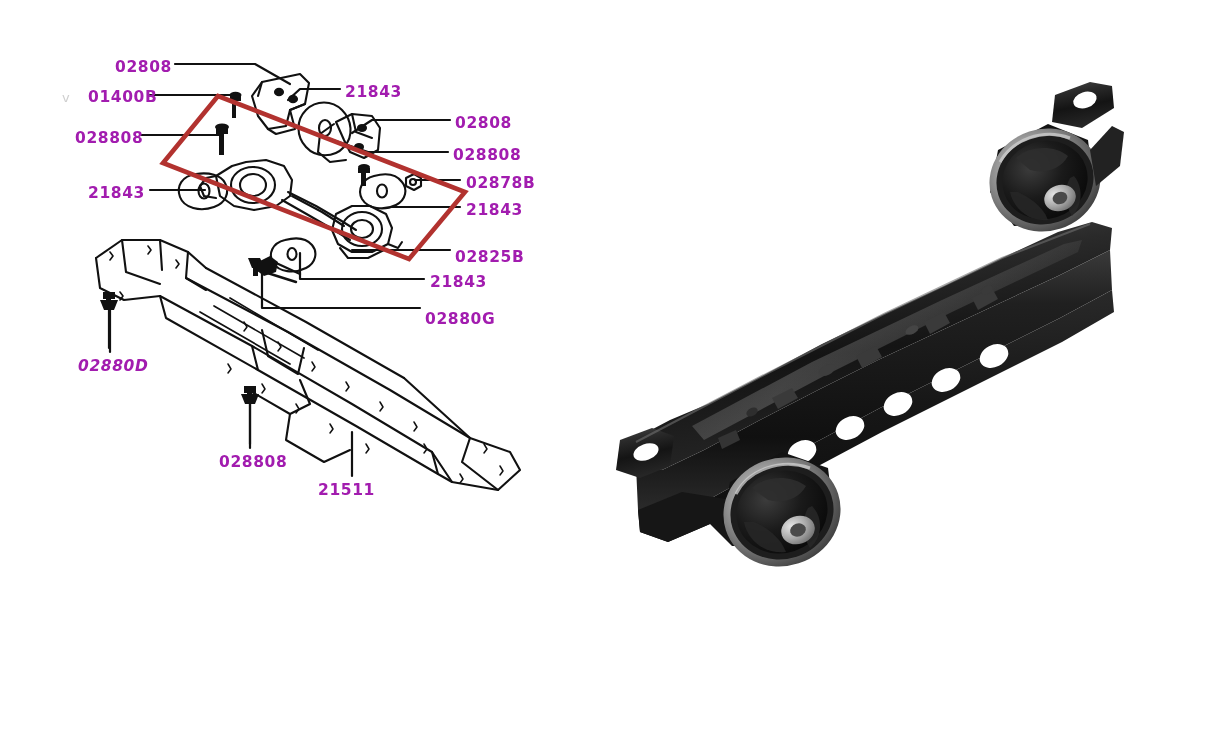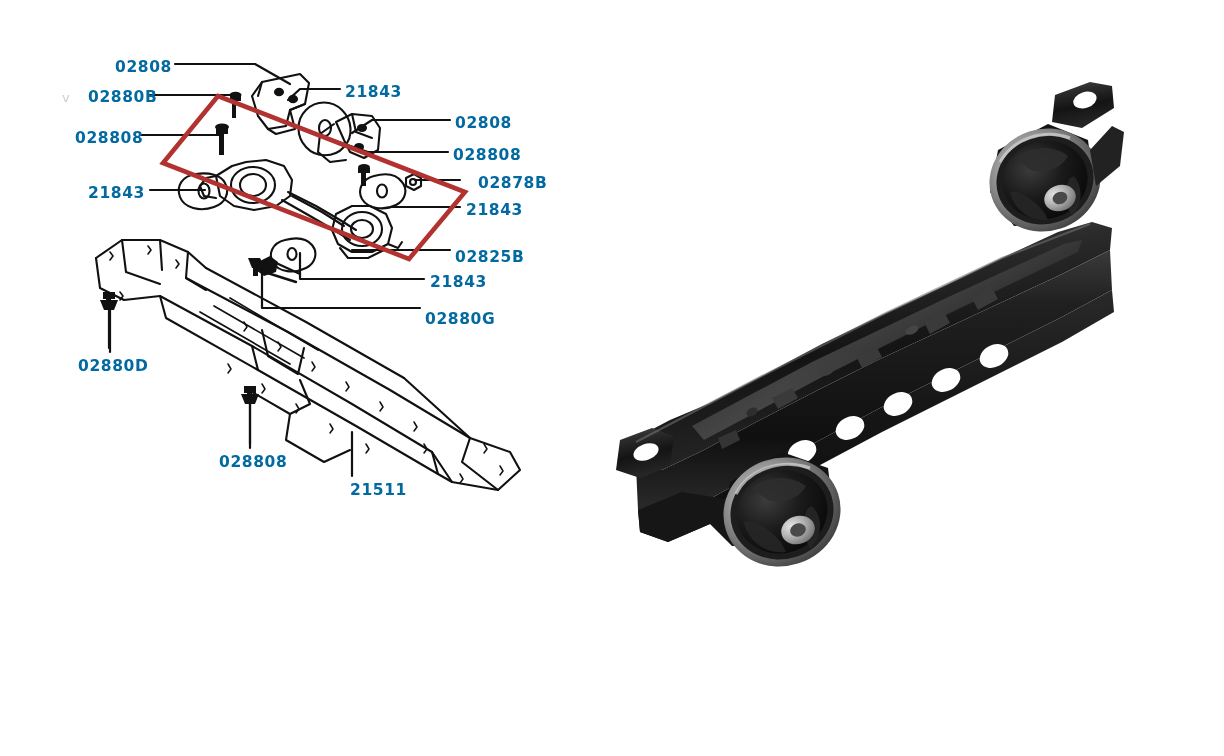--- a/index.html
+++ b/index.html
@@ -39,7 +39,7 @@
     font-size: 15.5px;
     font-weight: 700;
     letter-spacing: 0.6px;
-    color: #0369a1;
+    color: #a21caf;
     white-space: nowrap;
     line-height: 1;
   }

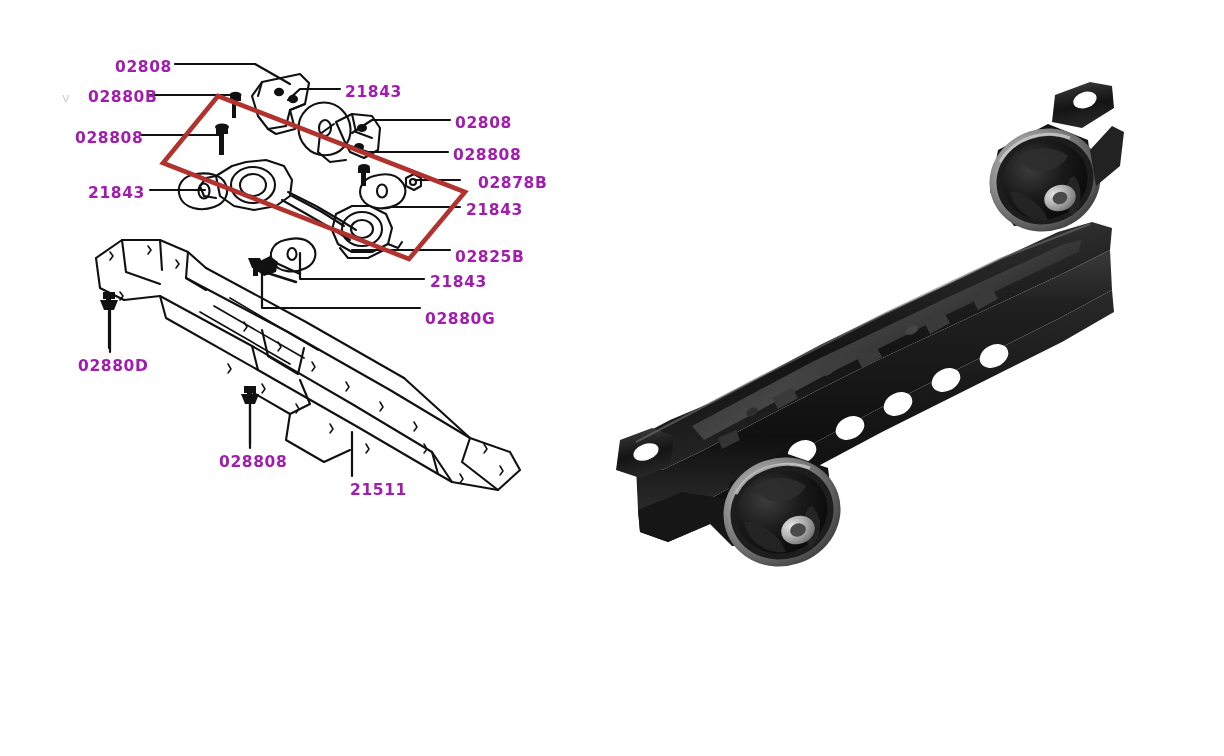--- a/index.html
+++ b/index.html
@@ -253,7 +253,7 @@
     <div class="watermark" style="left:62px; top:90px;">v</div>
 
     <div class="lbl" style="left:115px; top:60px;">02808</div>
-    <div class="lbl" style="left:88px;  top:90px;">02880B</div>
+    <div class="lbl" style="left:88px;  top:90px;">01400B</div>
     <div class="lbl" style="left:345px; top:85px;">21843</div>
     <div class="lbl" style="left:75px;  top:131px;">028808</div>
     <div class="lbl" style="left:455px; top:116px;">02808</div>

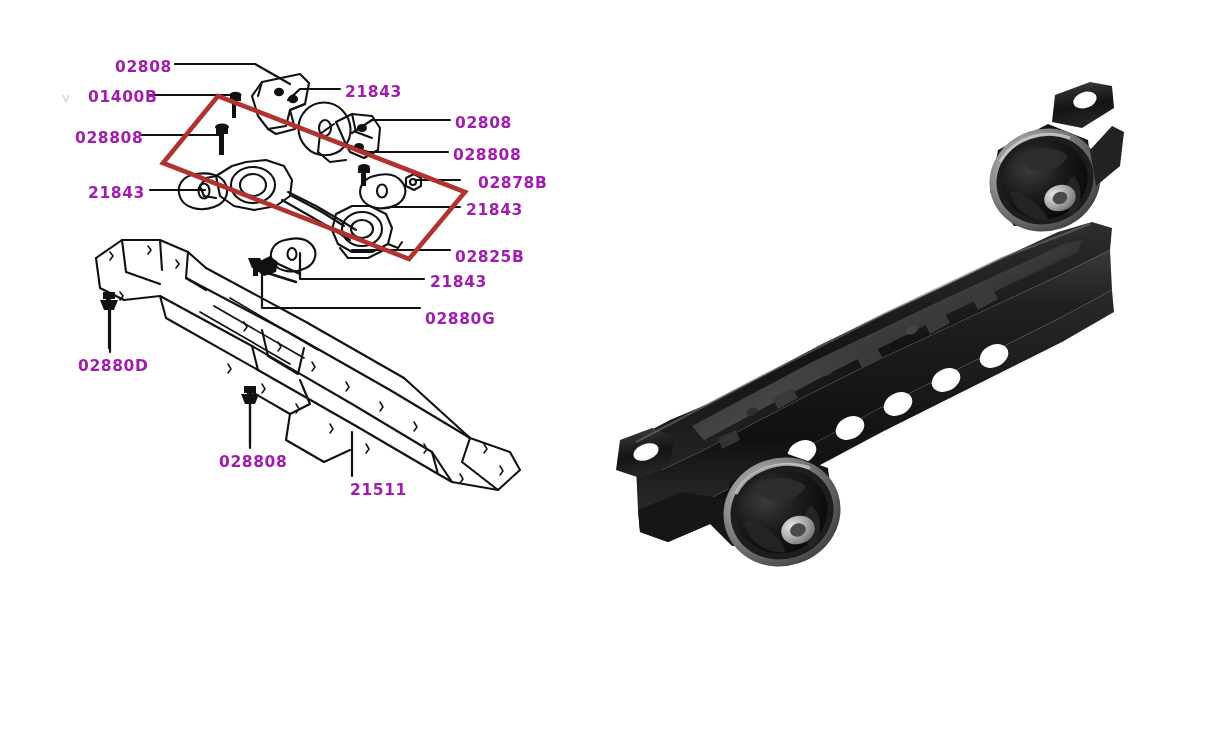--- a/index.html
+++ b/index.html
@@ -258,7 +258,7 @@
     <div class="lbl" style="left:75px;  top:131px;">028808</div>
     <div class="lbl" style="left:455px; top:116px;">02808</div>
     <div class="lbl" style="left:453px; top:148px;">028808</div>
-    <div class="lbl" style="left:466px; top:176px;margin-left:12px;">02878B</div>
+    <div class="lbl" style="left:466px; top:176px;">02878B</div>
     <div class="lbl" style="left:88px;  top:186px;">21843</div>
     <div class="lbl" style="left:466px; top:203px;">21843</div>
     <div class="lbl" style="left:455px; top:250px;">02825B</div>

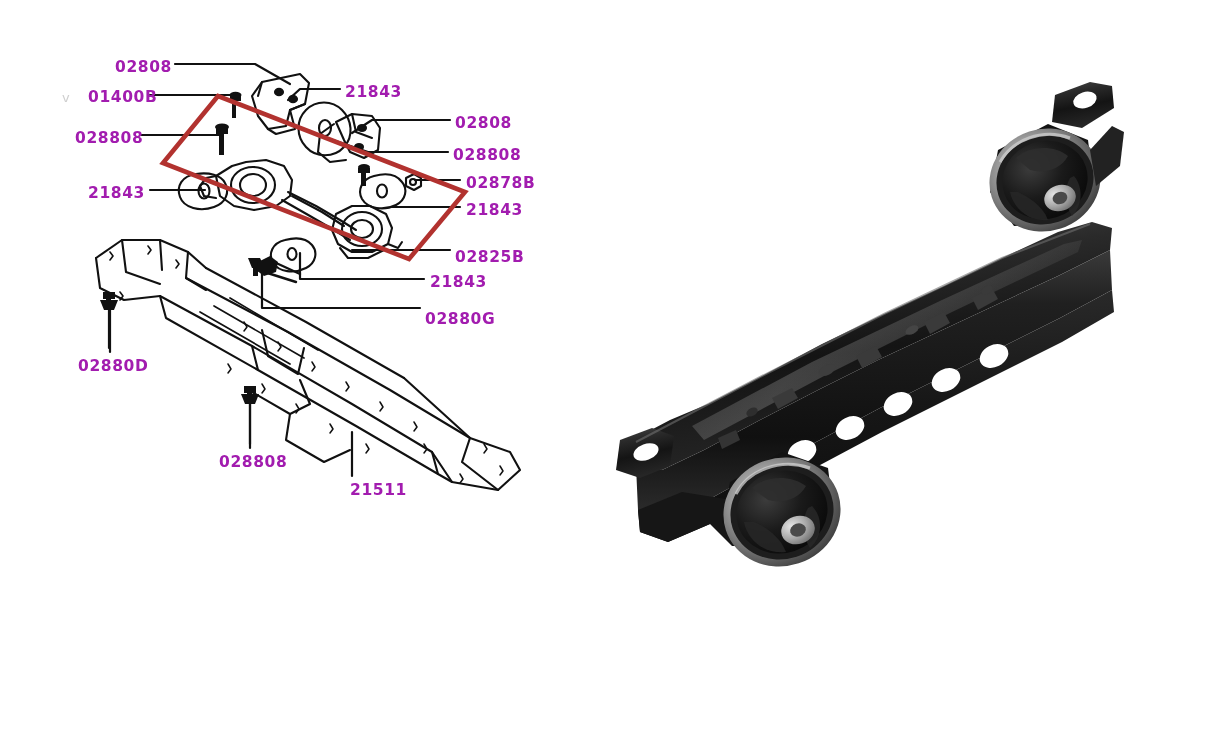--- a/index.html
+++ b/index.html
@@ -264,7 +264,7 @@
     <div class="lbl" style="left:455px; top:250px;">02825B</div>
     <div class="lbl" style="left:430px; top:275px;">21843</div>
     <div class="lbl" style="left:425px; top:304px;margin-top:8px;">02880G</div>
-    <div class="lbl" style="left:78px;  top:359px;">02880D</div>
+    <div class="lbl" style="left:78px;  top:359px;font-style:italic;">02880D</div>
     <div class="lbl" style="left:219px; top:455px;">028808</div>
     <div class="lbl" style="left:318px; top:483px;margin-left:32px;">21511</div>
   </div>

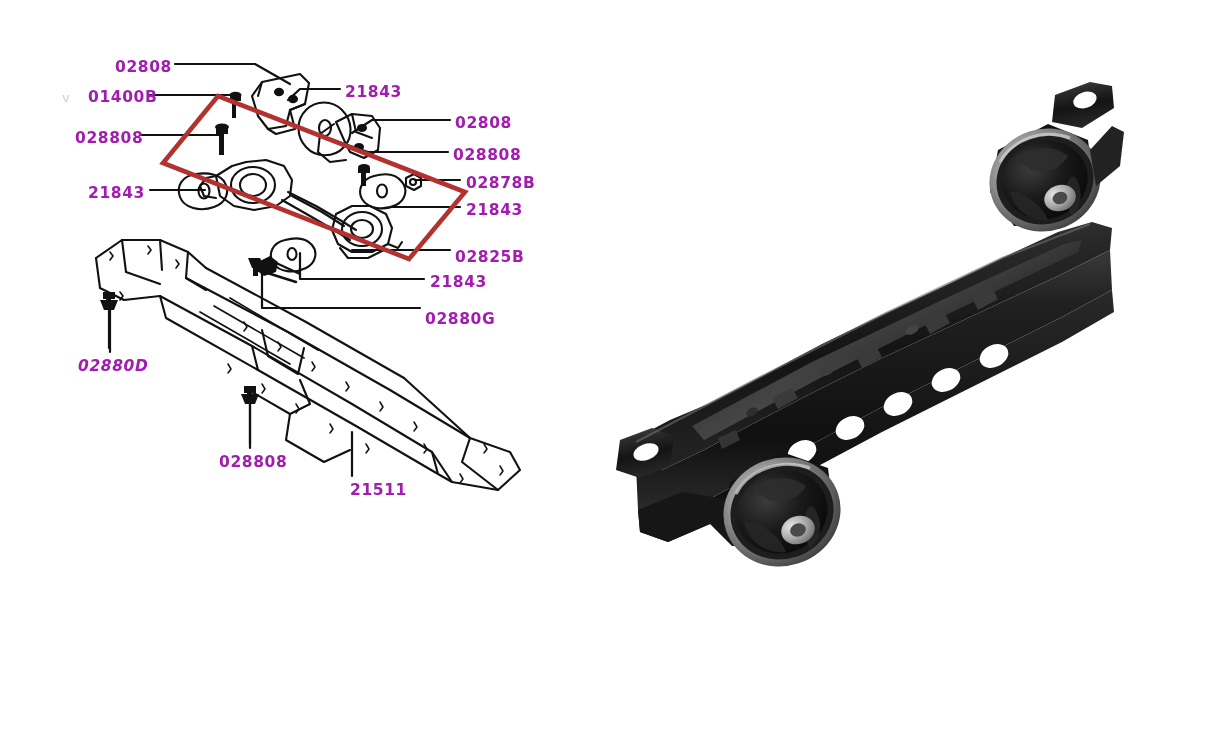--- a/index.html
+++ b/index.html
@@ -266,7 +266,7 @@
     <div class="lbl" style="left:425px; top:304px;margin-top:8px;">02880G</div>
     <div class="lbl" style="left:78px;  top:359px;font-style:italic;">02880D</div>
     <div class="lbl" style="left:219px; top:455px;">028808</div>
-    <div class="lbl" style="left:318px; top:483px;margin-left:32px;">21511</div>
+    <div class="lbl" style="left:318px; top:483px;">21511</div>
   </div>
 
   <div id="photo-panel">

